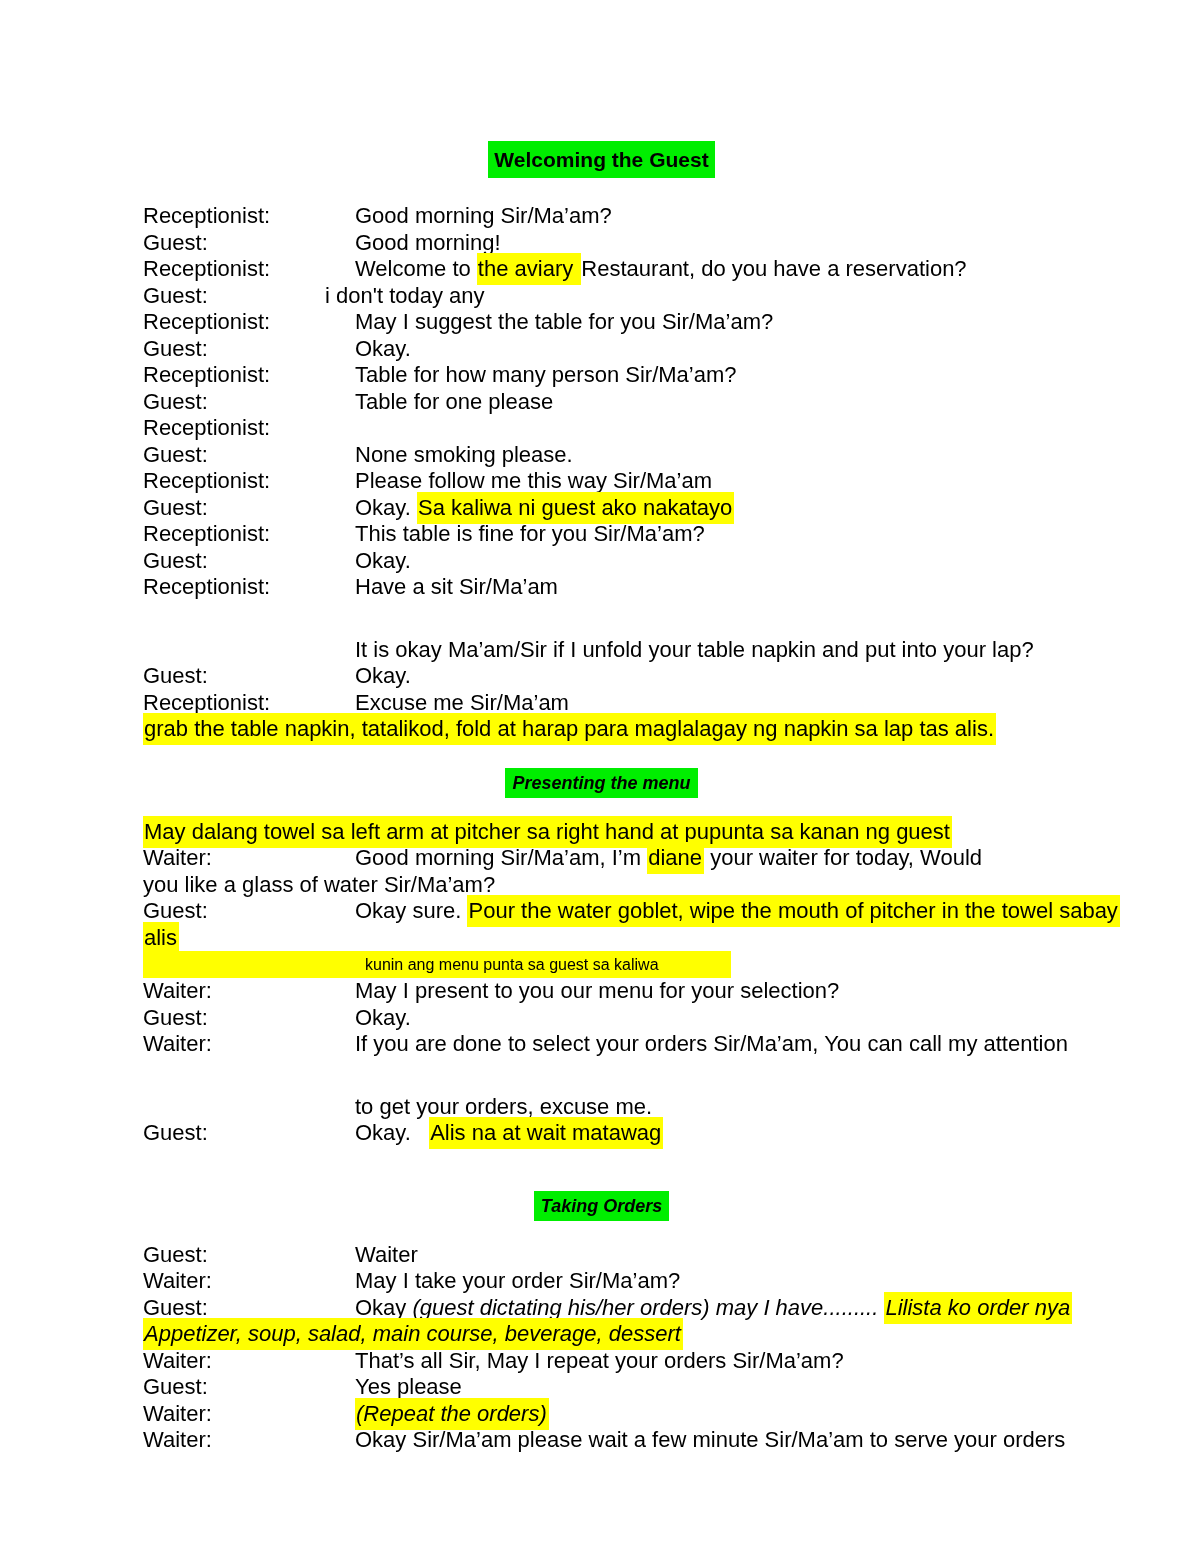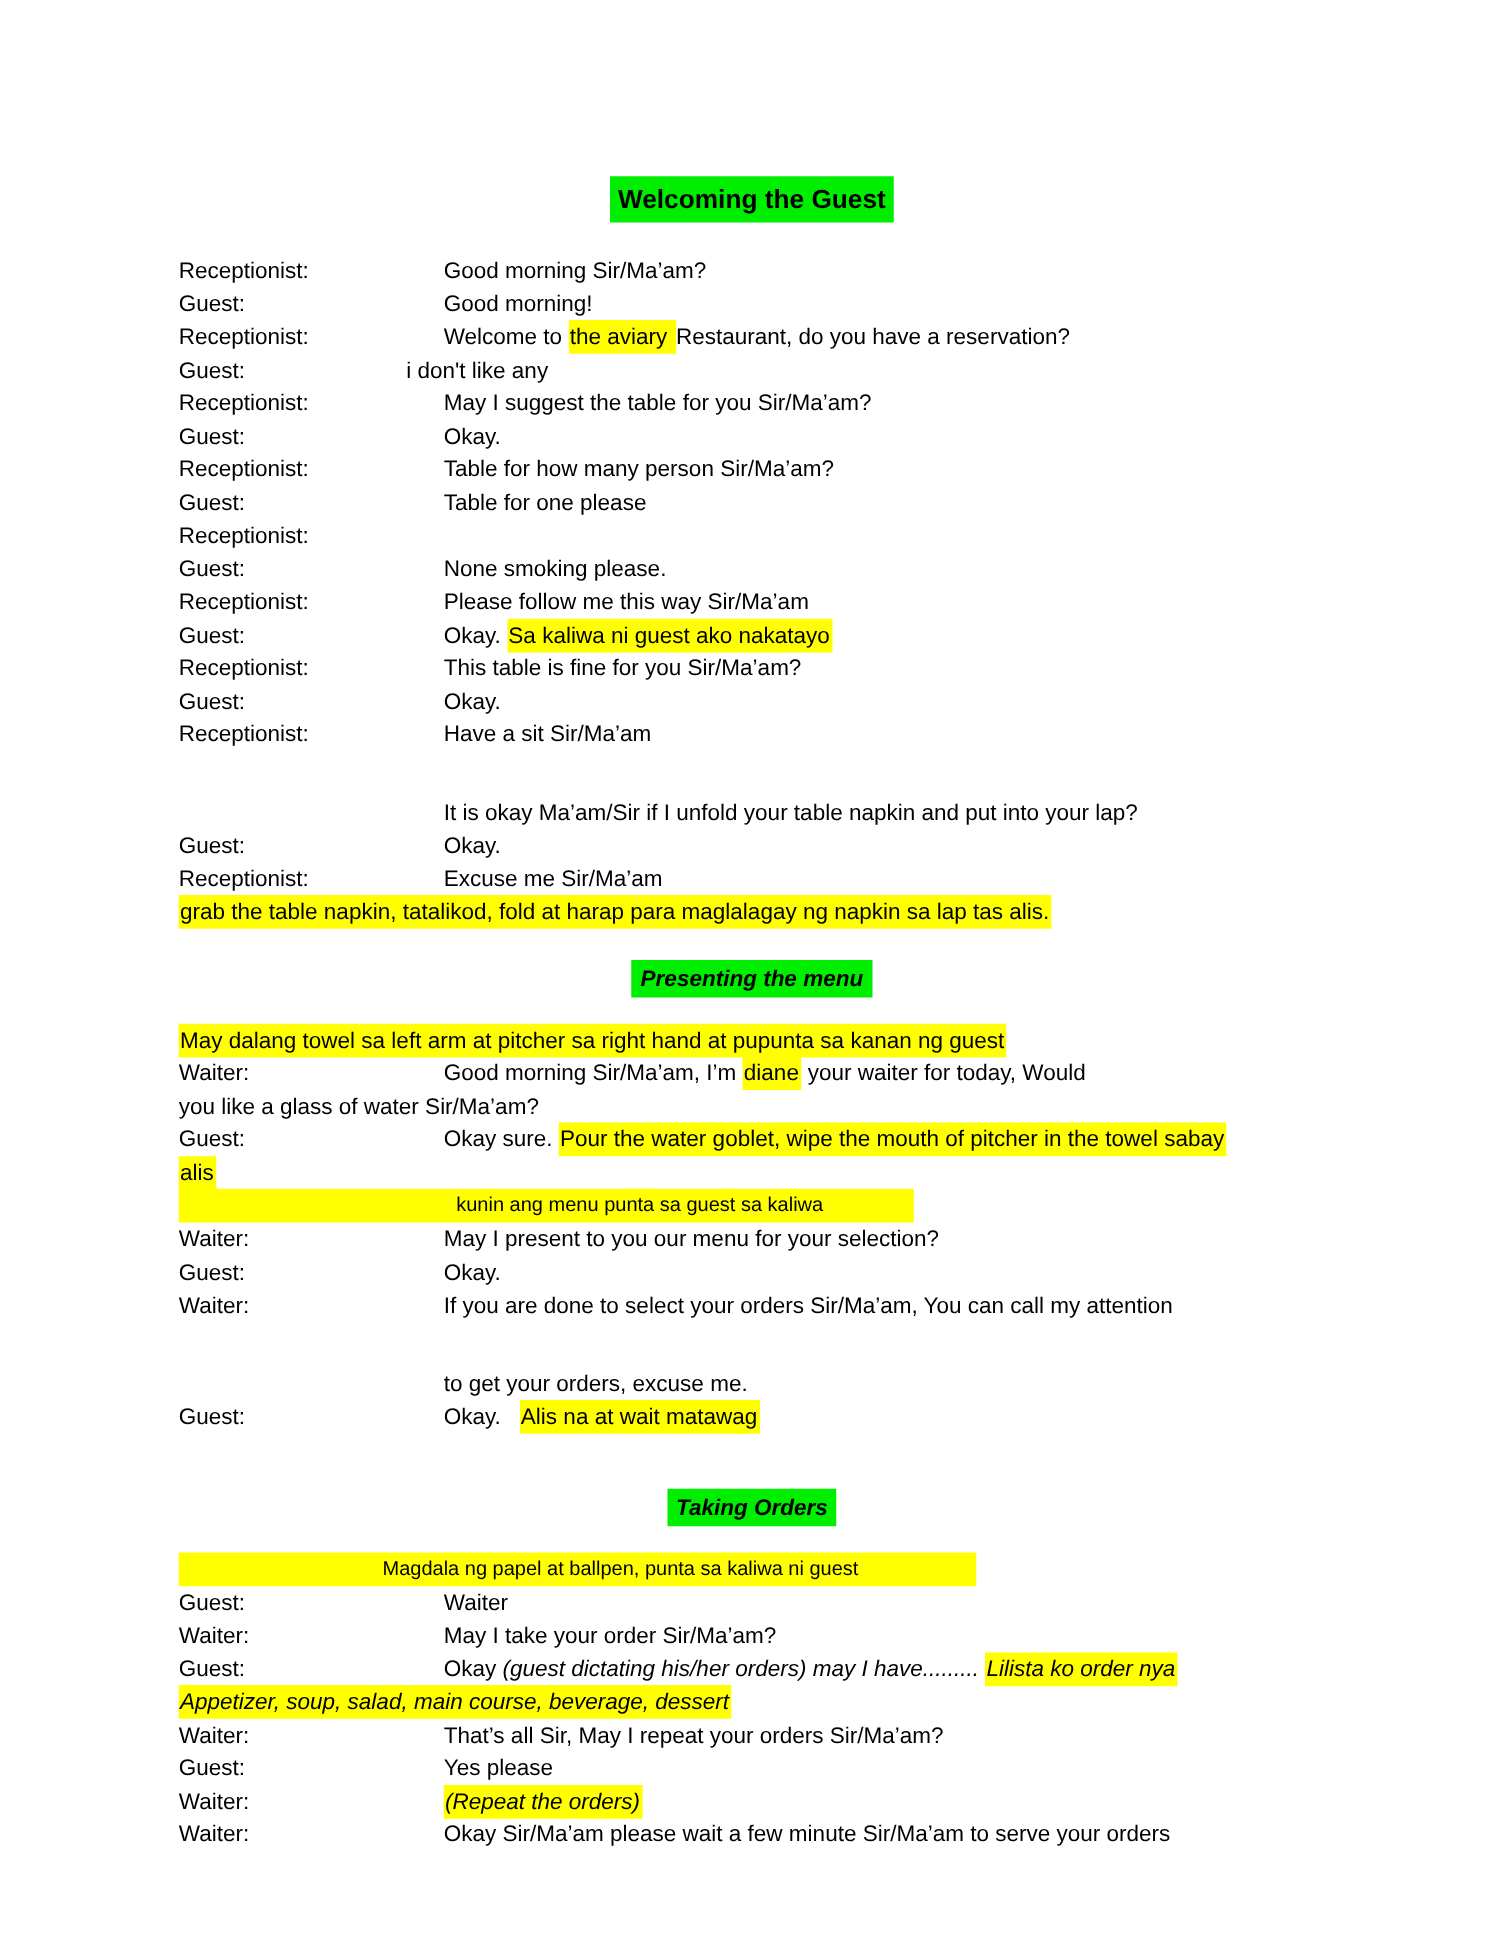--- a/index.html
+++ b/index.html
@@ -27,7 +27,7 @@
   }
   .section-header .hg{background:var(--hg);padding:5px 7px;}
   .line{
-    font-size:18px;line-height:26.5px;height:26.5px;
+    font-size:22px;line-height:26.5px;height:26.5px;
     white-space:nowrap;display:flex;align-items:flex-end;
   }
   .line .label{flex:0 0 212px;}

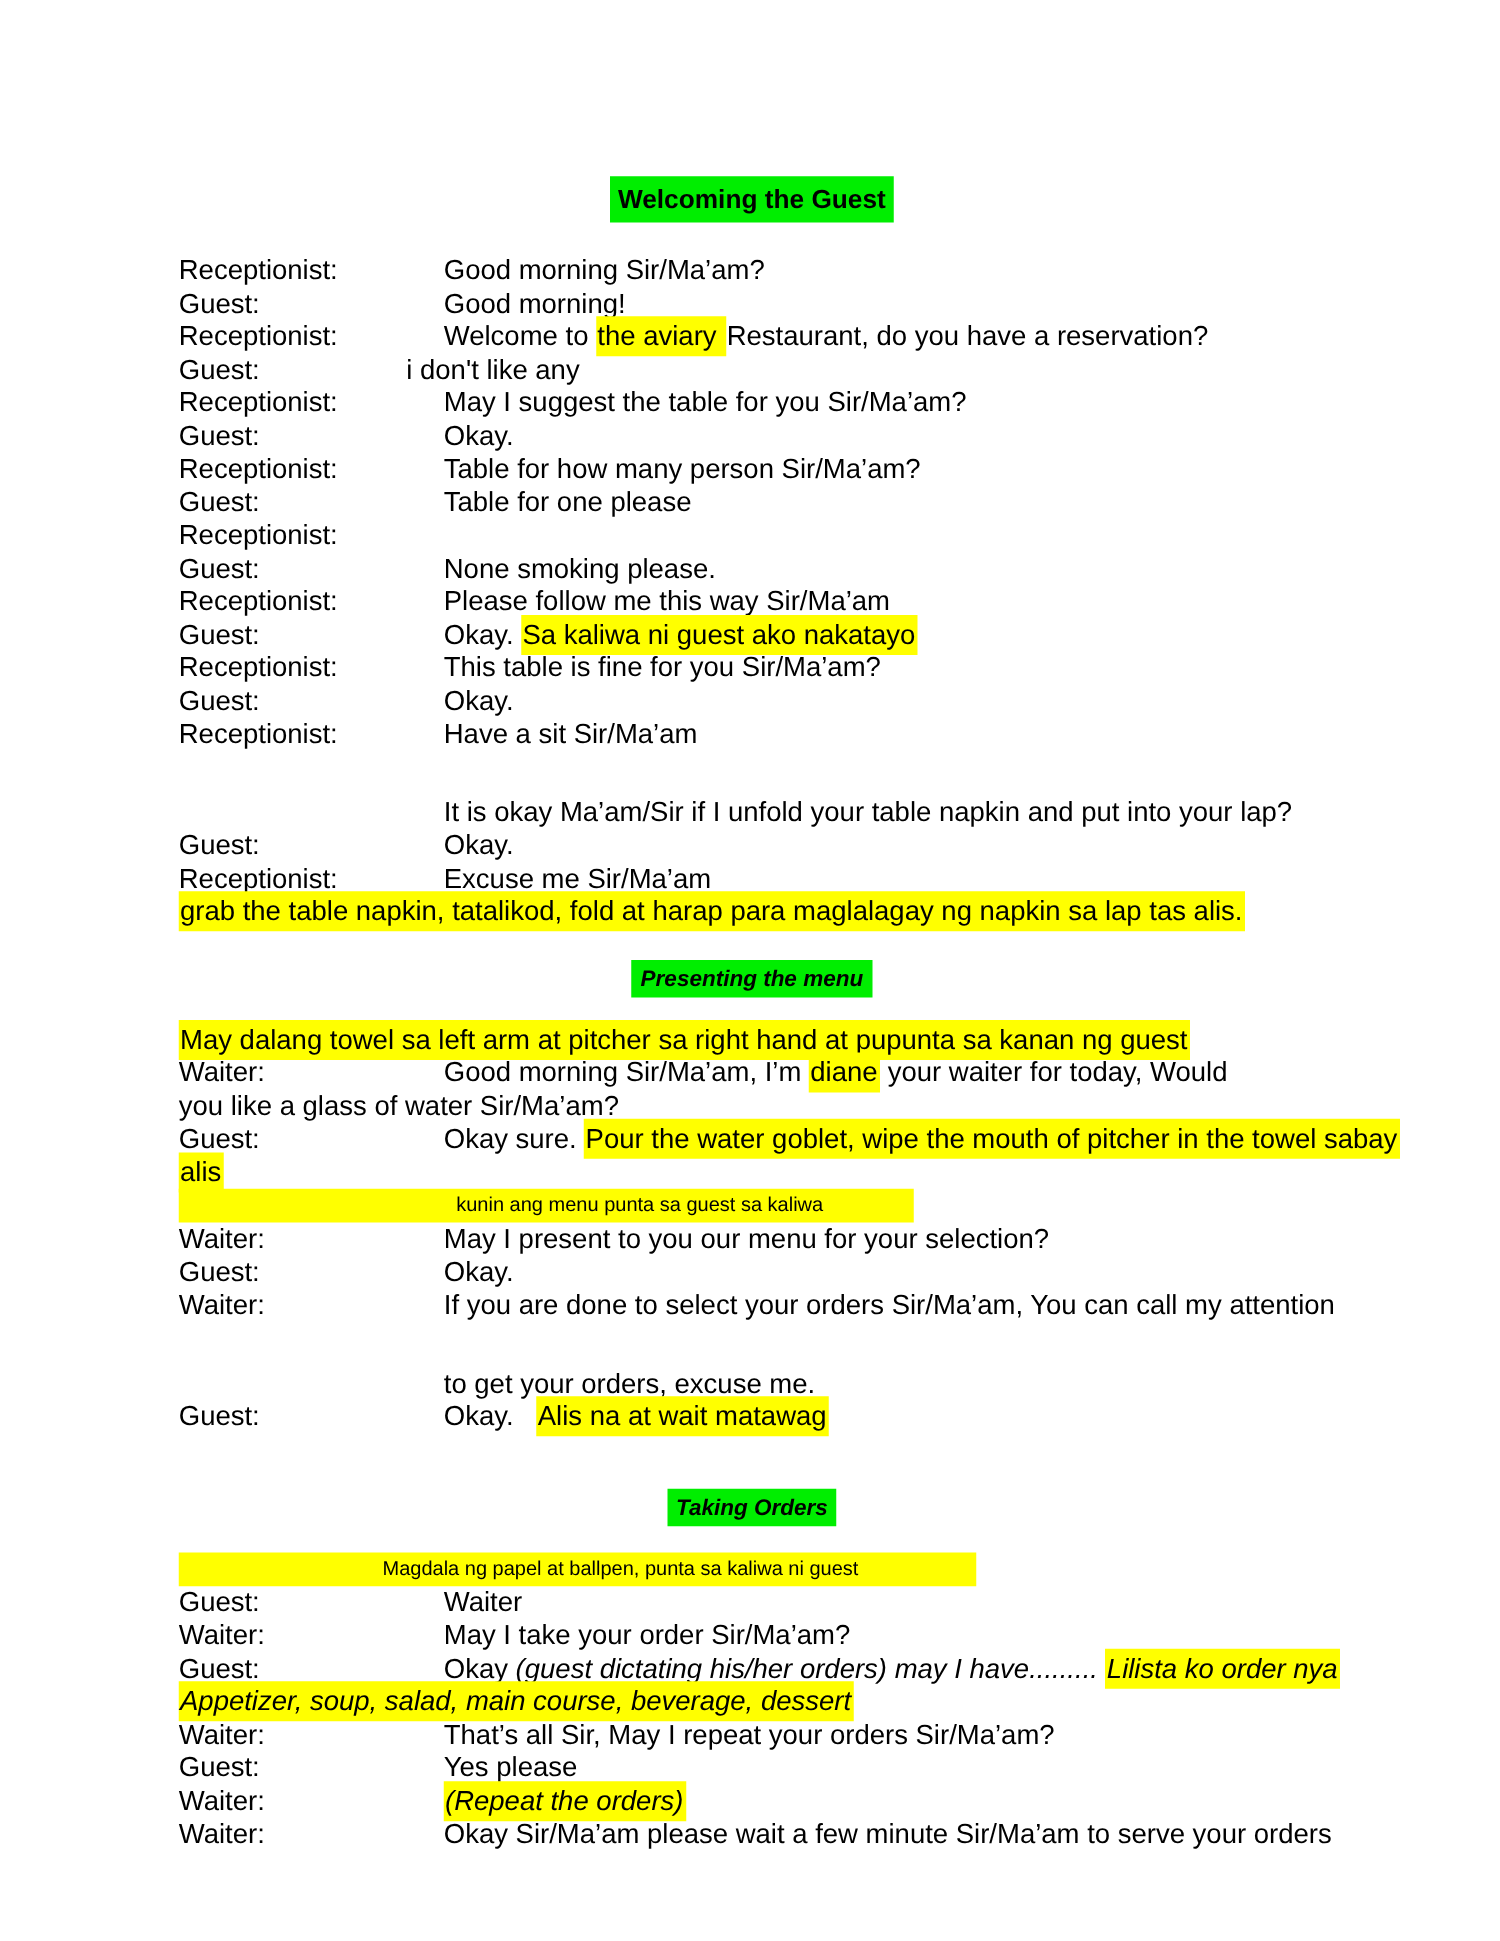--- a/index.html
+++ b/index.html
@@ -64,7 +64,7 @@
     </div>
     <div class="line alt">
       <span class="label">Guest:</span>
-      <span class="text"><span class="seg ">i don't like any</span></span>
+      <span class="text"><span class="seg ">i don't today any</span></span>
     </div>
     <div class="line dialogue">
       <span class="label">Receptionist:</span>

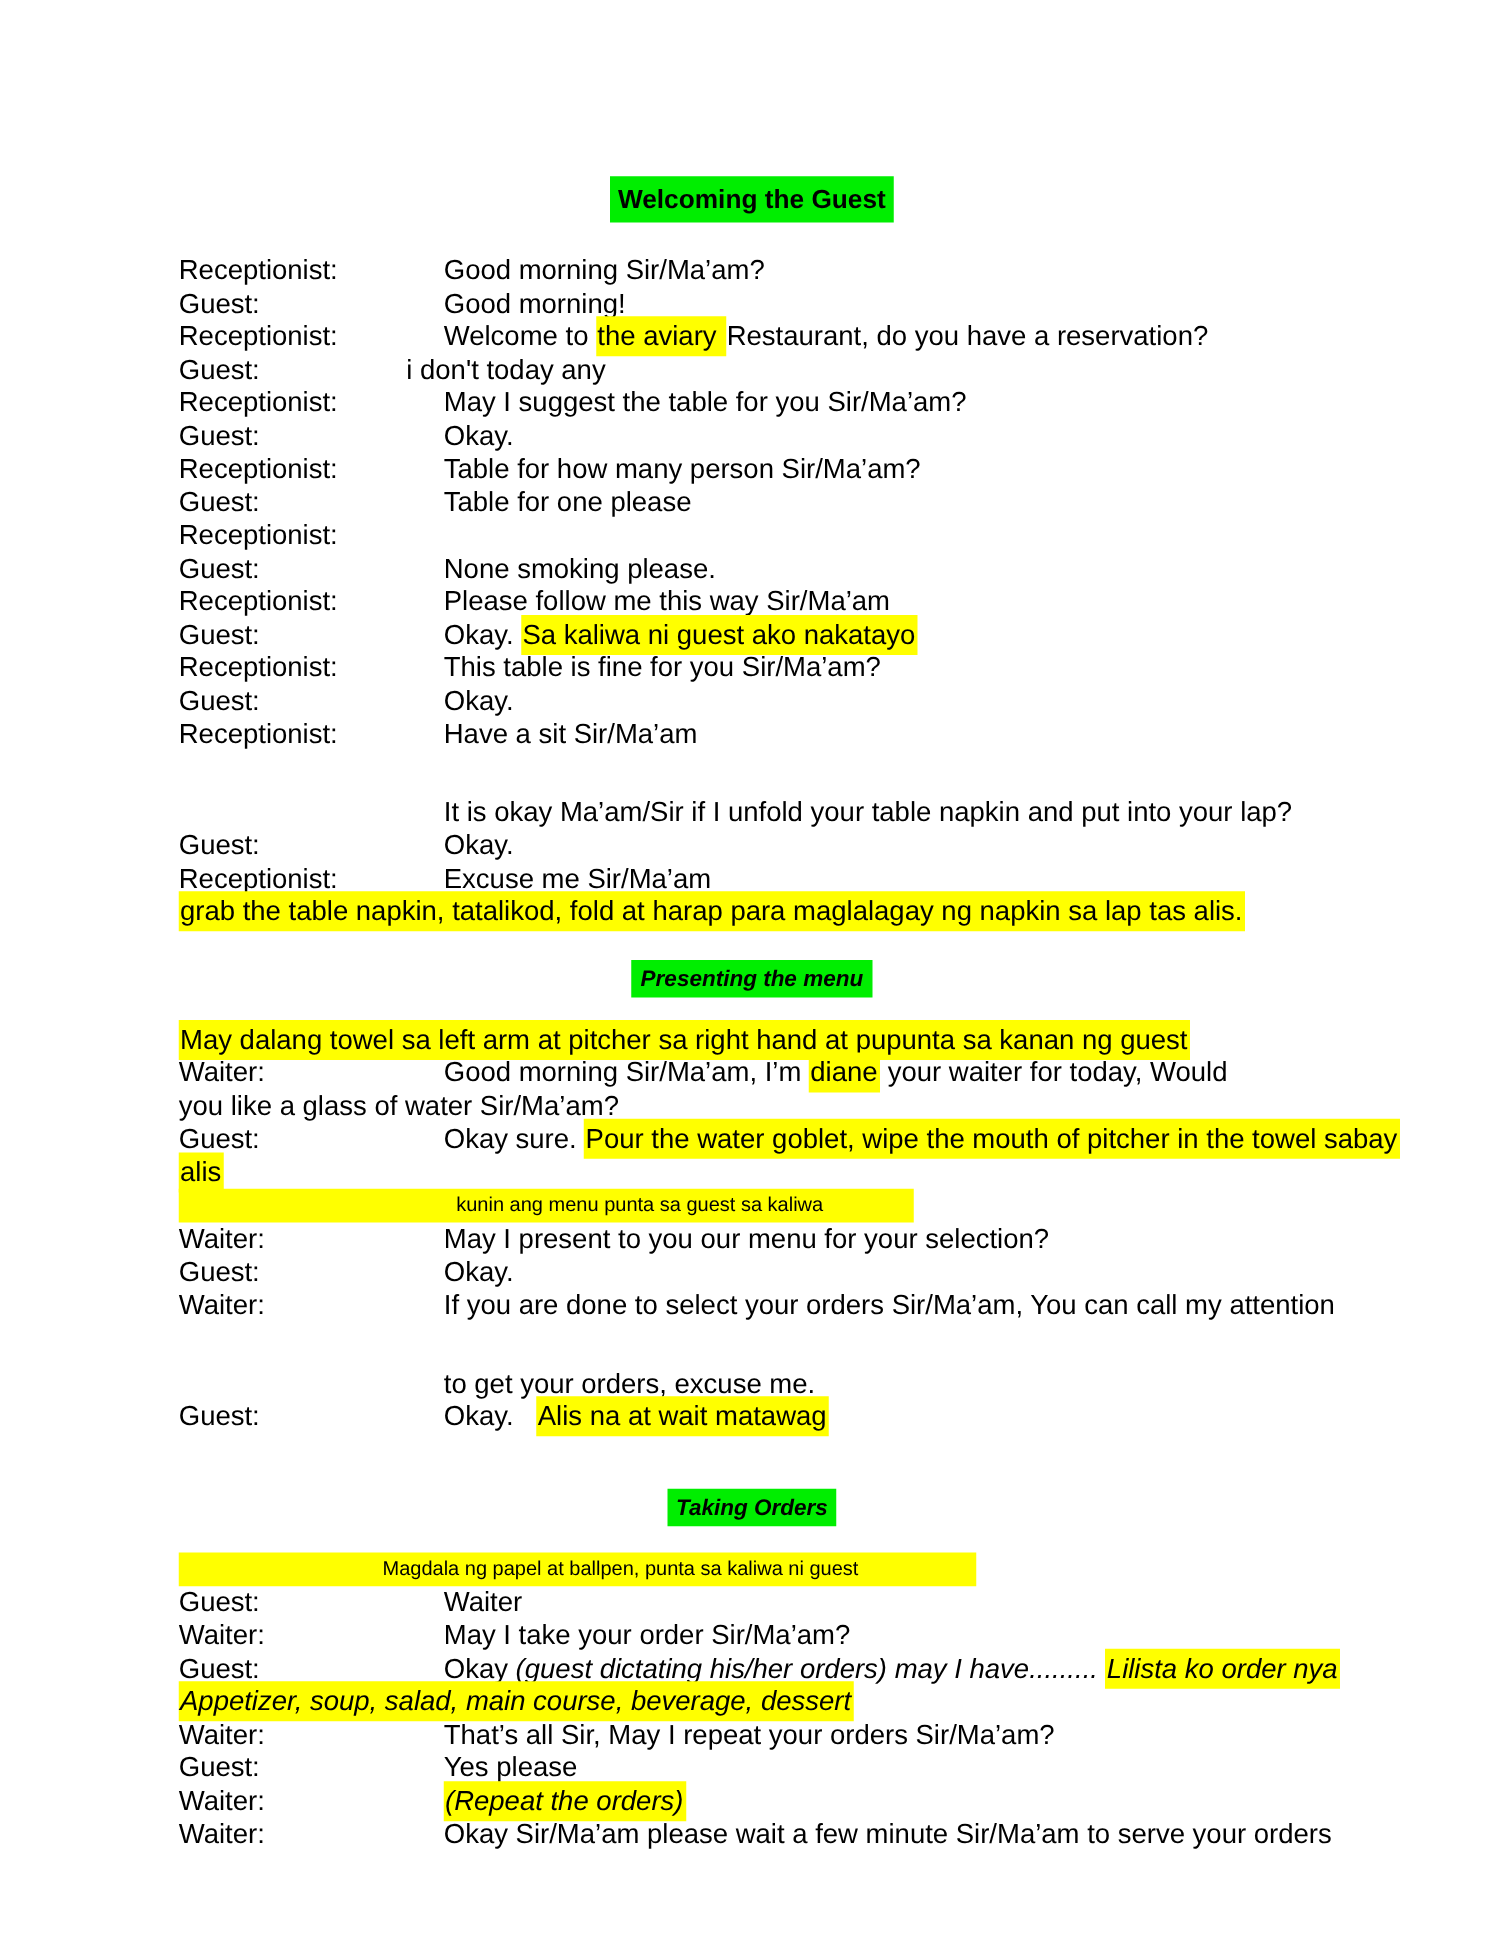--- a/index.html
+++ b/index.html
@@ -166,7 +166,6 @@
     <div class="spacer lg"></div>
     <div class="section-header"><span class="hg">Taking Orders</span></div>
     <div class="spacer sm"></div>
-    <div class="band band2"><span class="seg ">Magdala ng papel at ballpen, punta sa kaliwa ni guest</span></div>
     <div class="line dialogue">
       <span class="label">Guest:</span>
       <span class="text"><span class="seg ">Waiter</span></span>

